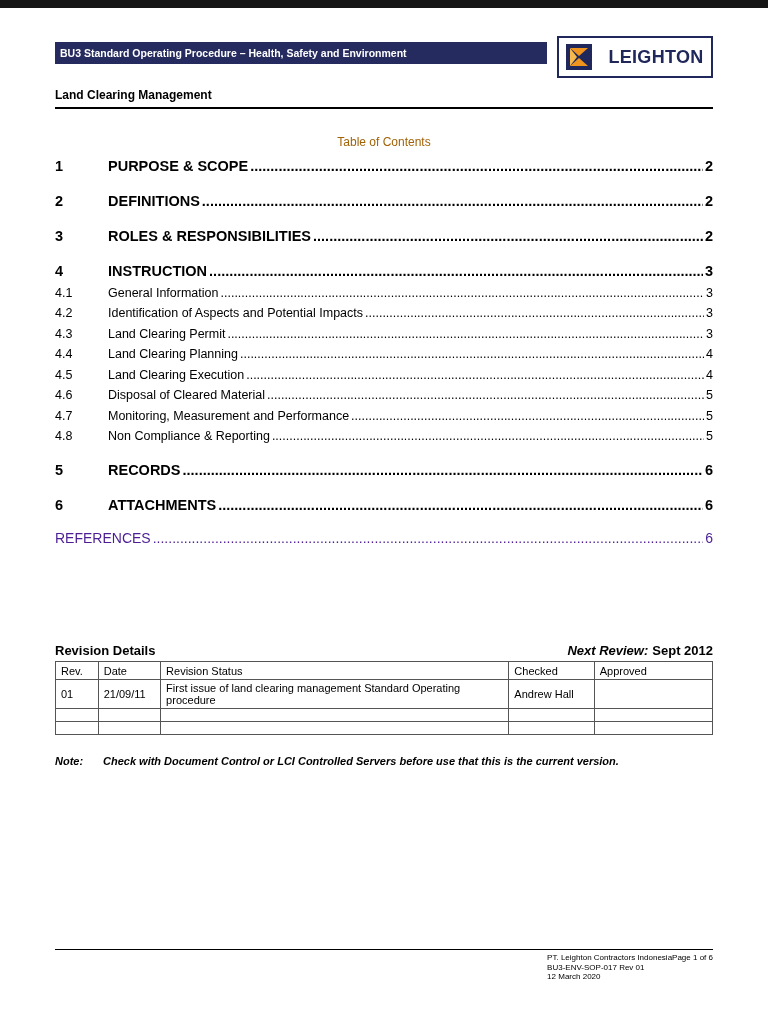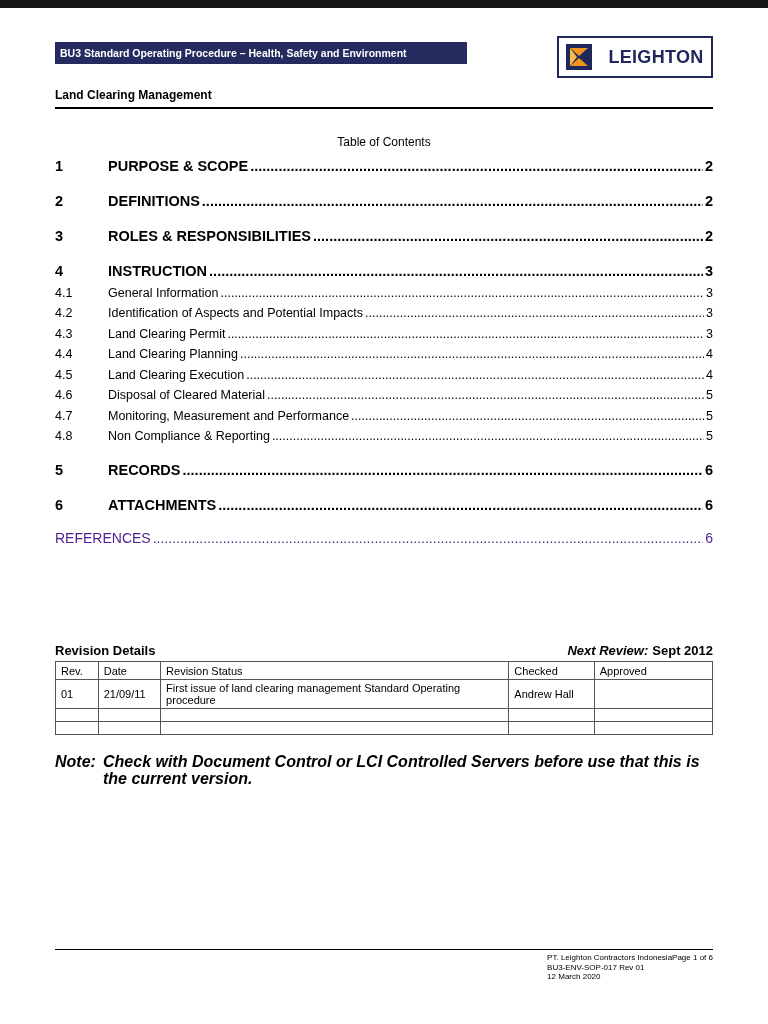--- a/index.html
+++ b/index.html
@@ -15,7 +15,7 @@
   
   .header-row { position:relative; margin-top:36px; height:42px; }
   .header-bar {
-    position:absolute; left:0; top:6px; height:22px; width:412px;
+    position:absolute; left:0; top:6px; height:22px; width:492px;
     background:#252b5e; color:#fff; display:flex; align-items:center;
     padding-left:5px; font-size:10.5px; font-weight:bold;
   }

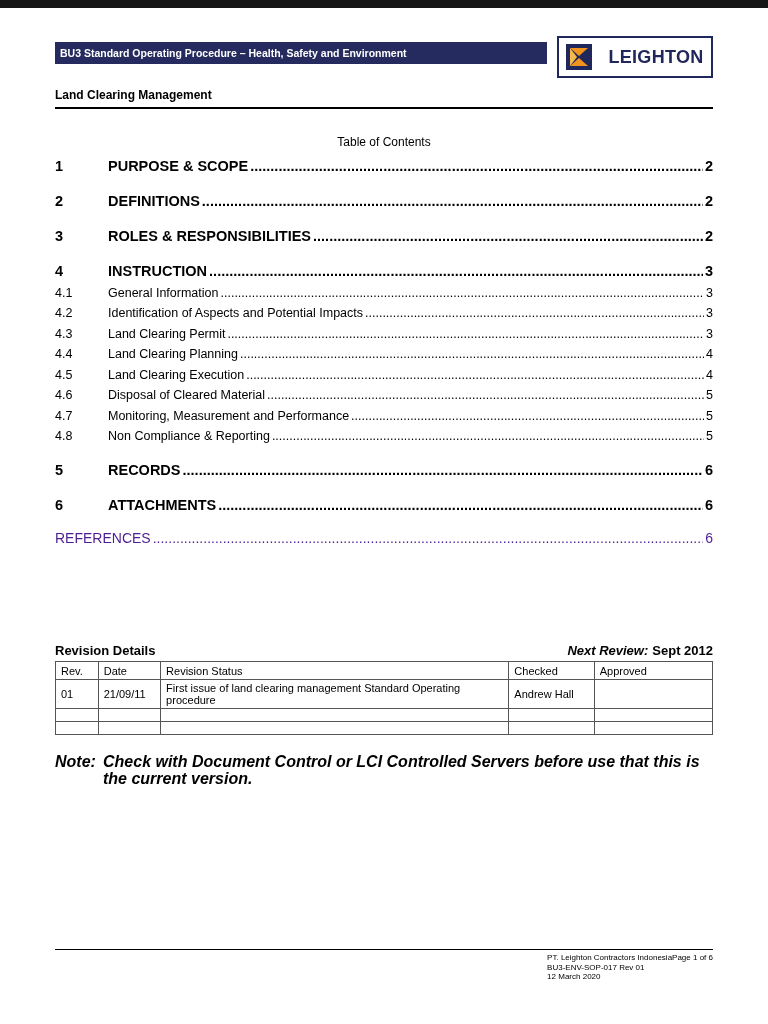--- a/index.html
+++ b/index.html
@@ -30,7 +30,7 @@
   .title-rule { margin-top:5px; border:none; border-top:2px solid #000; }
 
   
-  .toc-title { margin-top:26px; text-align:center; font-size:12px; color:#000000; }
+  .toc-title { margin-top:26px; text-align:center; font-size:12px; color:#a16207; }
   .toc { margin-top:0; }
   .toc-row { display:flex; align-items:baseline; }
   .toc-row.h1 { font-size:14.5px; font-weight:bold; margin-top:17px; line-height:18px; }

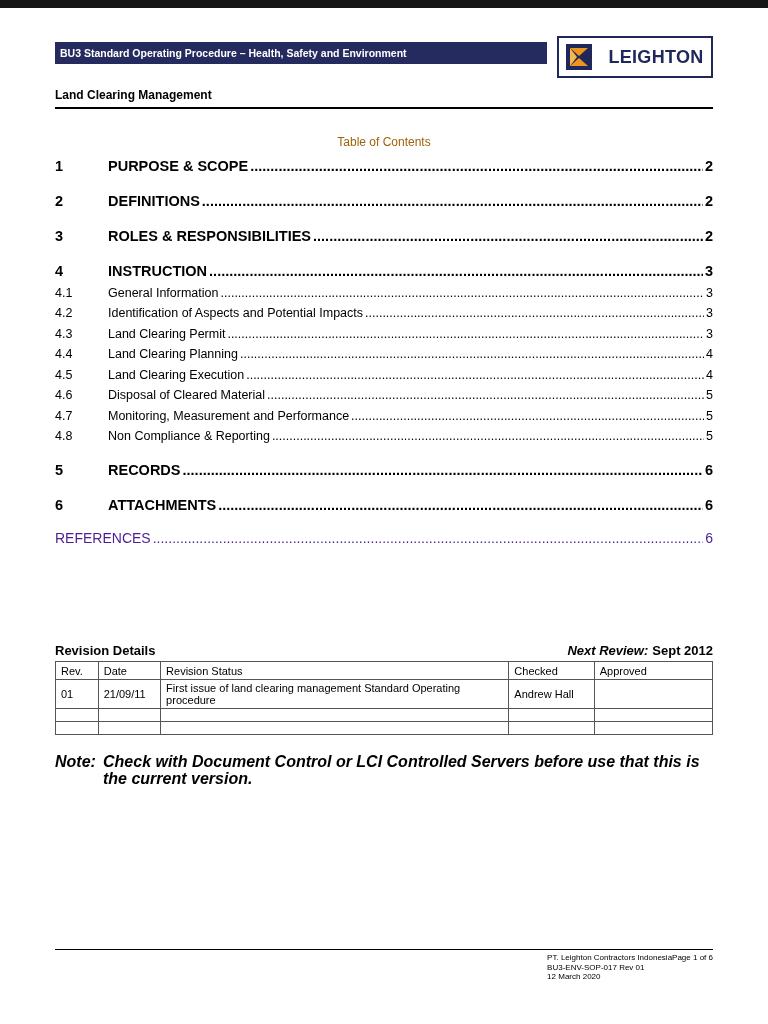--- a/index.html
+++ b/index.html
@@ -57,7 +57,7 @@
   .col-checked { width:13%; } .col-approved { width:18%; }
 
   
-  .note { display:flex; margin-top:18px; font-size:16px; font-weight:bold; font-style:italic; line-height:17px; }
+  .note { display:flex; margin-top:18px; font-size:11px; font-weight:bold; font-style:italic; line-height:17px; }
   .note-label { width:48px; flex-shrink:0; }
   .note-text { flex:1; }
 

